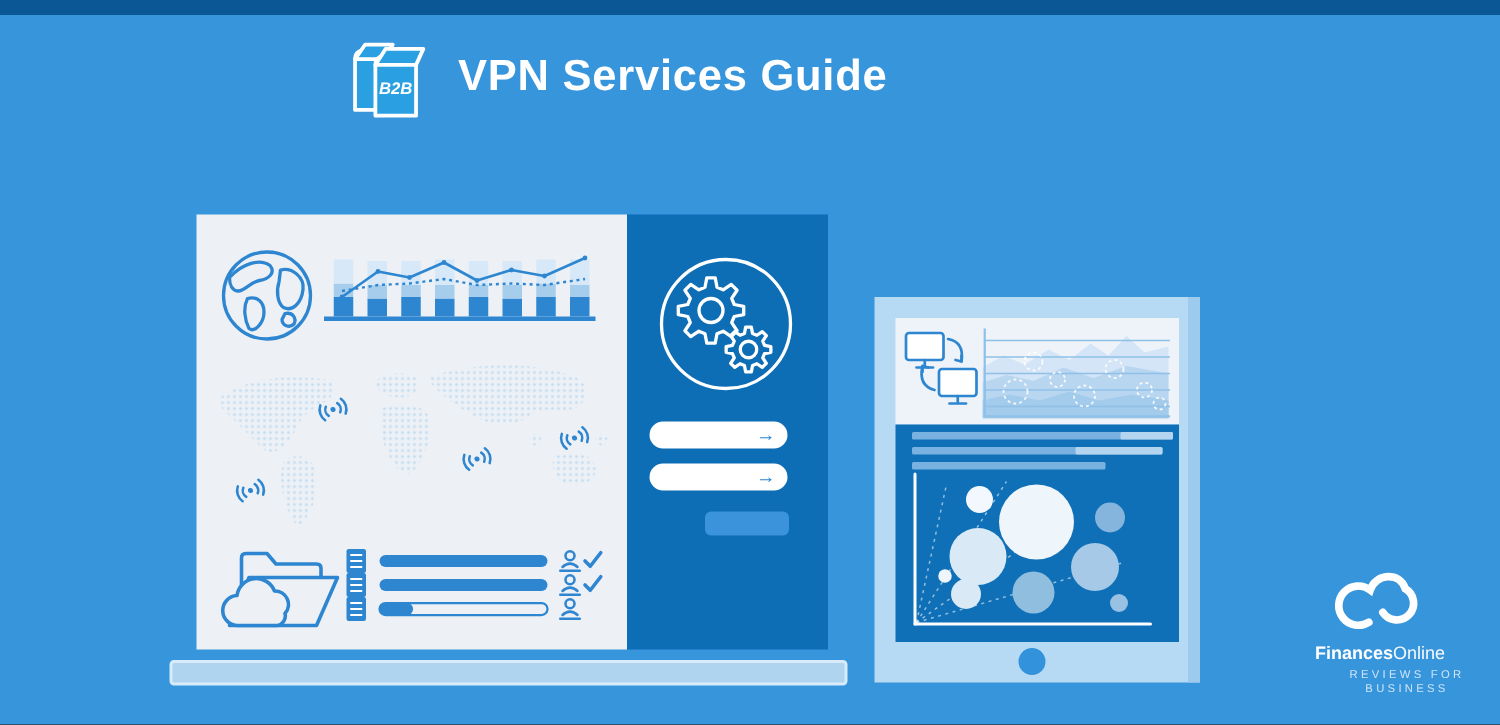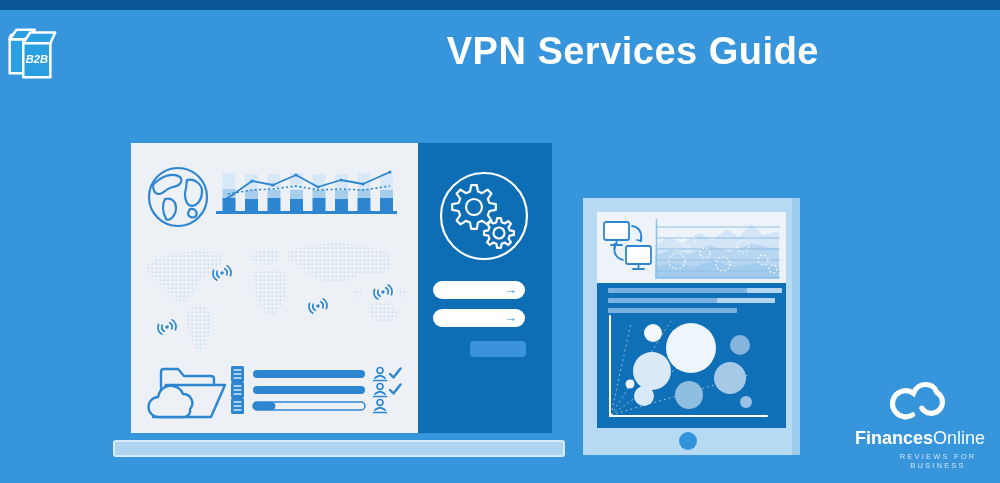--- a/index.html
+++ b/index.html
@@ -7,7 +7,7 @@
     background:#3795dc;font-family:"Liberation Sans",sans-serif;}
   .abs{position:absolute;}
   .topbar{left:0;top:0;width:1000px;height:10px;background:#0b5795;}
-  .header{left:0;top:10px;width:819px;height:82px;display:flex;align-items:center;justify-content:space-between;gap:16px;}
+  .header{left:0;top:10px;width:819px;height:82px;display:flex;align-items:center;justify-content:center;gap:16px;}
   .title{color:#fff;font-size:38px;font-weight:bold;letter-spacing:.5px;}
   
   .laptop-screen{left:131px;top:143px;width:287px;height:290px;background:#edf1f5;}

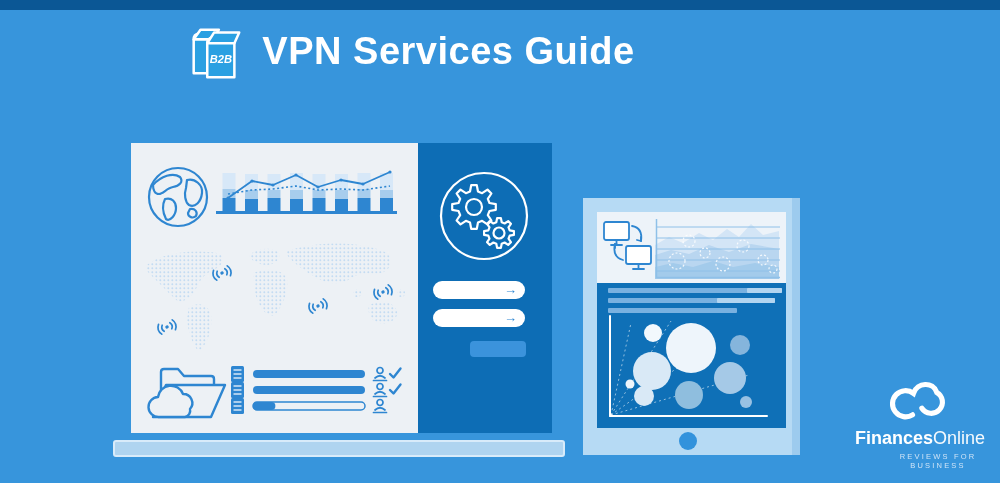--- a/index.html
+++ b/index.html
@@ -8,7 +8,7 @@
   .abs{position:absolute;}
   .topbar{left:0;top:0;width:1000px;height:10px;background:#0b5795;}
   .header{left:0;top:10px;width:819px;height:82px;display:flex;align-items:center;justify-content:center;gap:16px;}
-  .title{color:#fff;font-size:38px;font-weight:bold;letter-spacing:.5px;}
+  .title{color:#fff;font-size:29px;font-weight:bold;letter-spacing:.5px;}
   
   .laptop-screen{left:131px;top:143px;width:287px;height:290px;background:#edf1f5;}
   .laptop-panel{left:418px;top:143px;width:134px;height:290px;background:#0d6db5;}

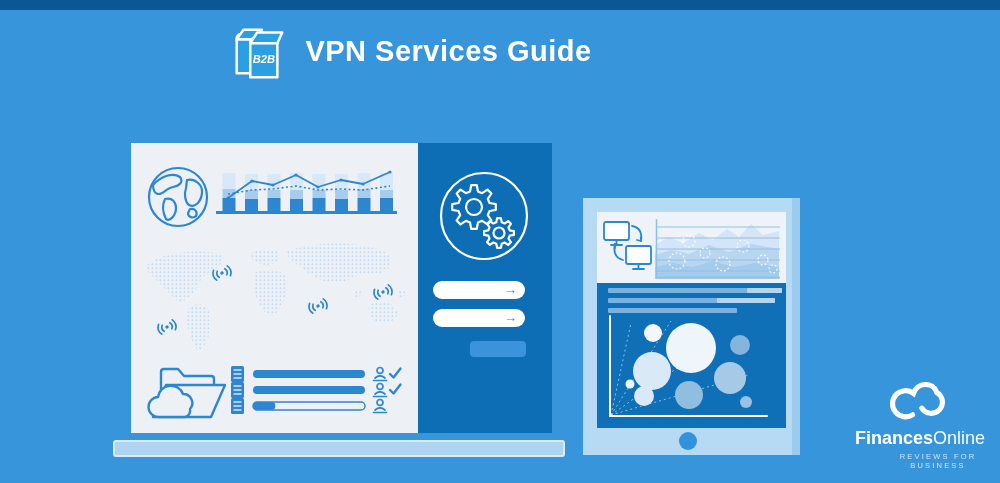--- a/index.html
+++ b/index.html
@@ -28,7 +28,7 @@
   .tbar .tail{position:absolute;right:0;top:0;height:100%;background:#b3d5f0;border-radius:1px;}
   
   .logo{left:848px;top:370px;width:144px;text-align:center;color:#fff;}
-  .brand{font-size:18px;margin-top:2px;}
+  .brand{font-size:12px;margin-top:2px;}
   .brand .b{font-weight:bold;}
   .brand .l{font-weight:normal;opacity:.95;}
   .tagline{font-size:7.5px;letter-spacing:2.2px;color:#cfe4f7;margin-top:3px;margin-left:36px;}

